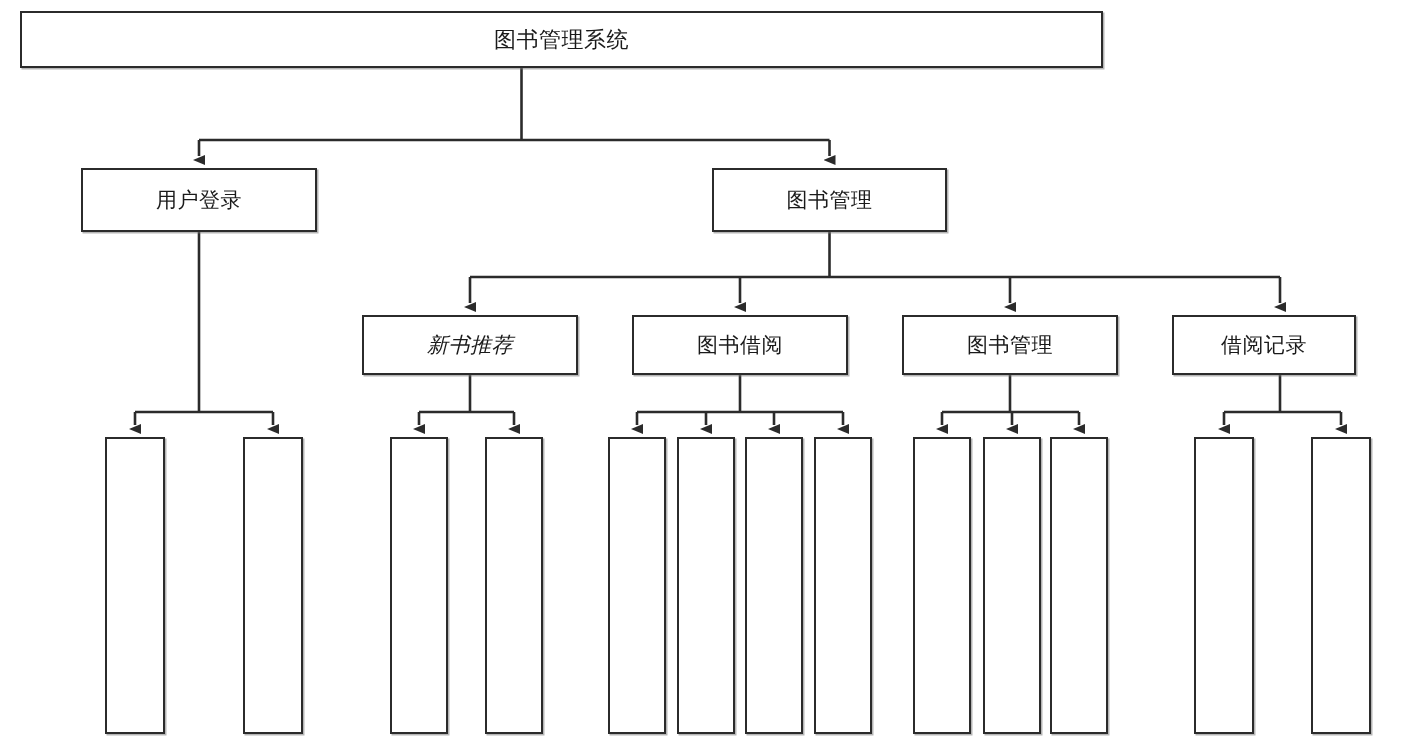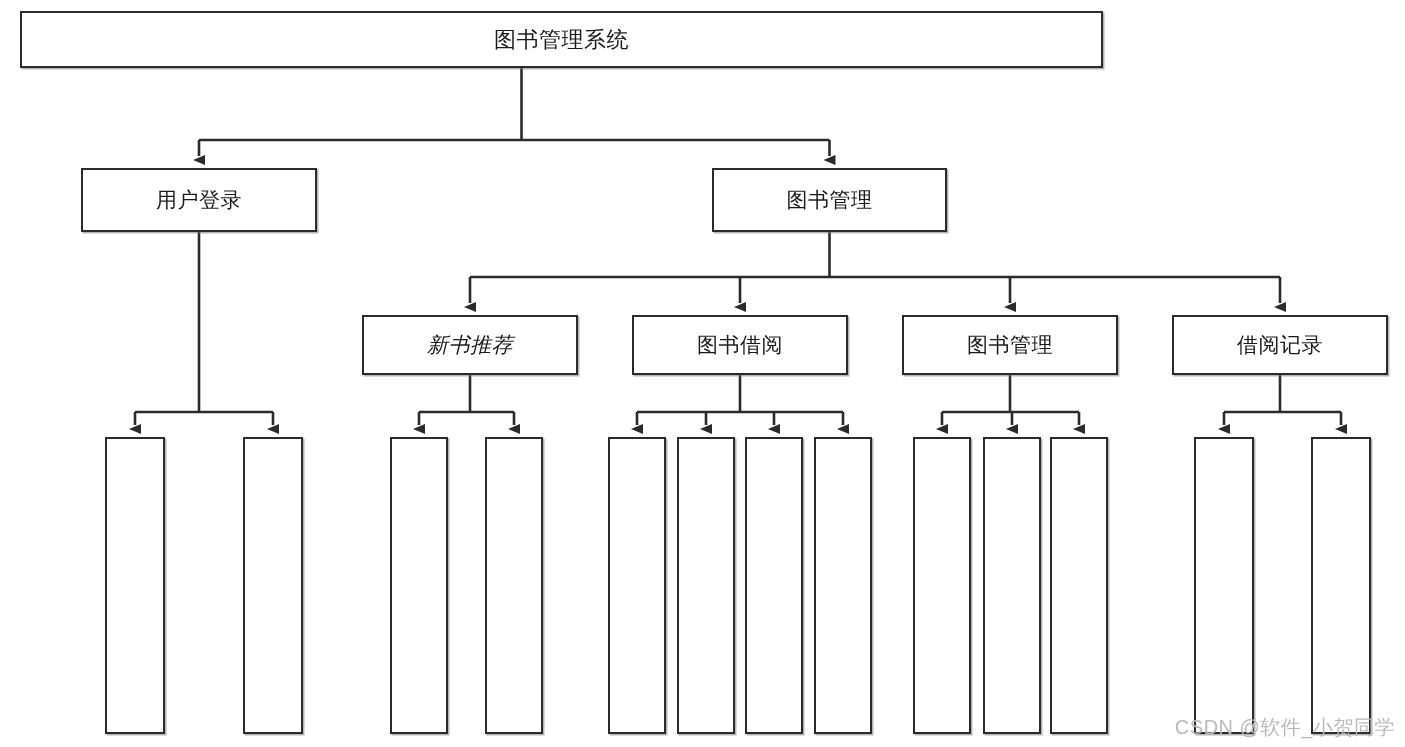--- a/index.html
+++ b/index.html
@@ -144,7 +144,7 @@
       <div class="node" style="left: 902px; top: 315px; width: 216px; height: 60px;">
         <span class="node-label">图书管理</span>
       </div>
-      <div class="node" style="left: 1172px; top: 315px; width: 216px; height: 60px;">
+      <div class="node" style="left: 1172px; top: 315px; width: 184px; height: 60px;">
         <span class="node-label">借阅记录</span>
       </div>
     </div>

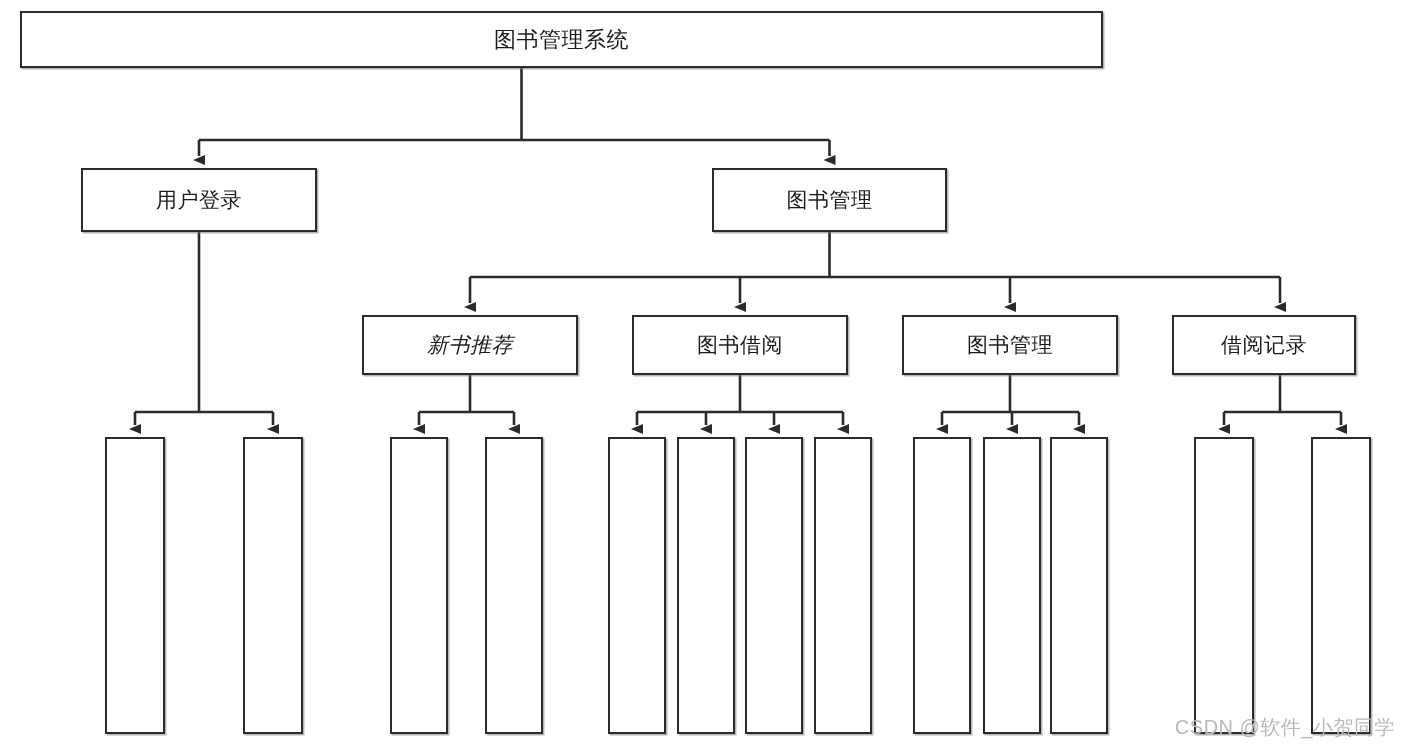--- a/index.html
+++ b/index.html
@@ -190,7 +190,6 @@
       </div>
     </div>
 
-  <div id="watermark">CSDN @软件_小贺同学</div>
 </div>
 
 </body></html>

